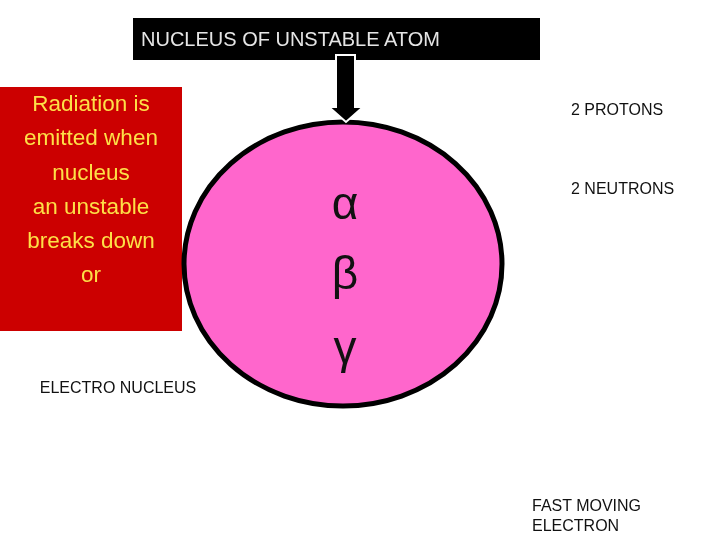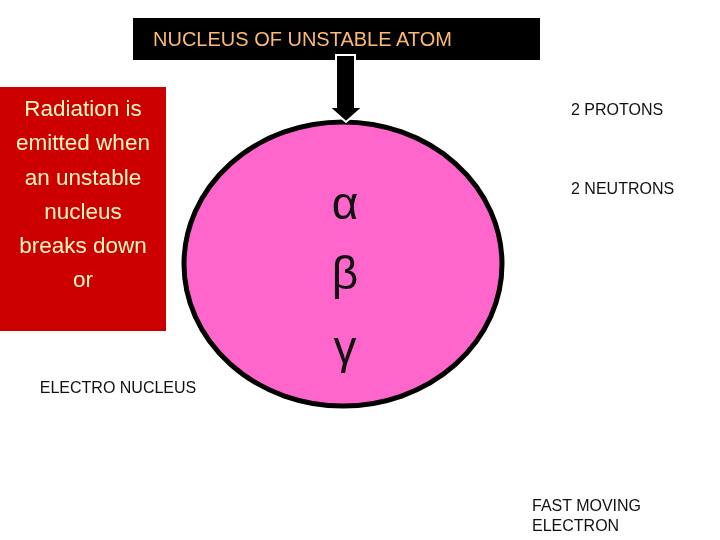--- a/index.html
+++ b/index.html
@@ -6,7 +6,7 @@
   body { width:720px; height:540px; background:#ffffff; position:relative; overflow:hidden;
          font-family:"Liberation Sans", sans-serif; }
   .banner { position:absolute; left:133px; top:18px; width:407px; height:42px; background:#000;
-            color:#fdba74; font-size:20px; line-height:42px; padding-left:20px; box-sizing:border-box; }
+            color:#e5e5e5; font-size:20px; line-height:42px; padding-left:8px; box-sizing:border-box; }
   .redbox { position:absolute; left:0; top:87px; width:166px; height:244px; background:#cc0000;
             color:#fef9c3; font-size:22.5px; line-height:34.3px; text-align:center; padding-top:5px;
             box-sizing:border-box; }

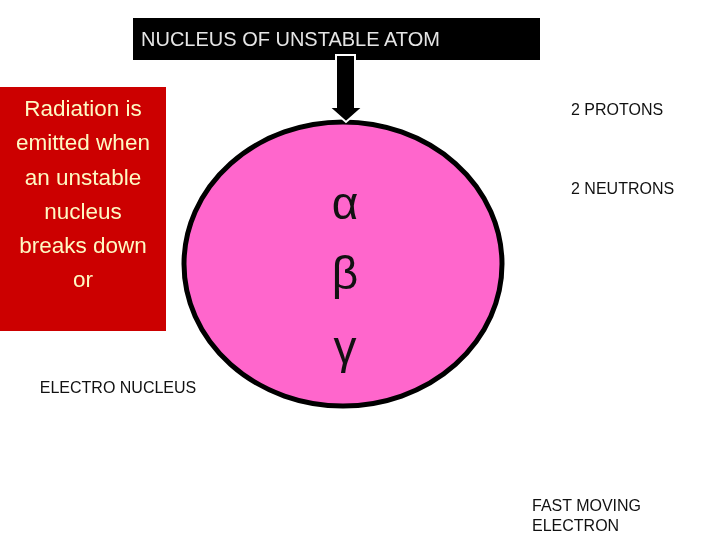--- a/index.html
+++ b/index.html
@@ -7,8 +7,8 @@
          font-family:"Liberation Sans", sans-serif; }
   .banner { position:absolute; left:133px; top:18px; width:407px; height:42px; background:#000;
             color:#e5e5e5; font-size:20px; line-height:42px; padding-left:8px; box-sizing:border-box; }
-  .redbox { position:absolute; left:0; top:87px; width:166px; height:244px; background:#cc0000;
-            color:#fef9c3; font-size:22.5px; line-height:34.3px; text-align:center; padding-top:5px;
+  .redbox { position:absolute; left:0; top:87px; width:182px; height:244px; background:#cc0000;
+            color:#fde047; font-size:22.5px; line-height:34.3px; text-align:center; 
             box-sizing:border-box; }
   .redbox span { display:block; }
   svg.diagram { position:absolute; left:0; top:0; }

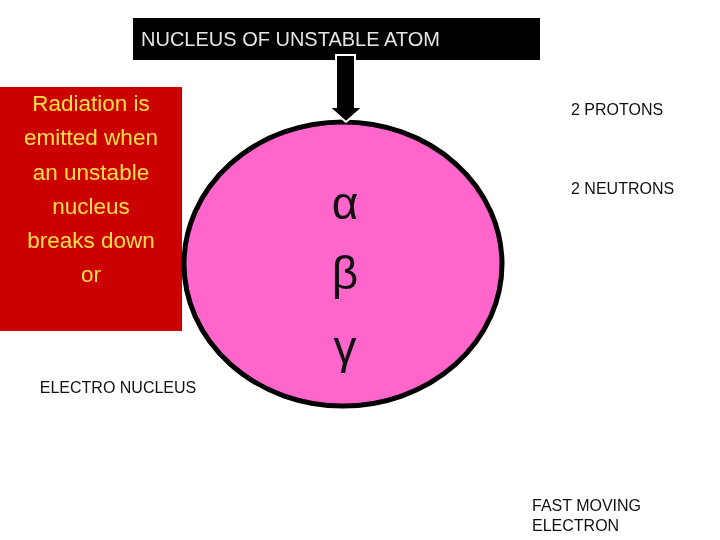--- a/index.html
+++ b/index.html
@@ -25,8 +25,8 @@
 <div class="redbox">
   <span>Radiation is</span>
   <span>emitted when</span>
+  <span>nucleus</span>
   <span>an unstable</span>
-  <span>nucleus</span>
   <span>breaks down</span>
   <span>or</span>
 </div>

